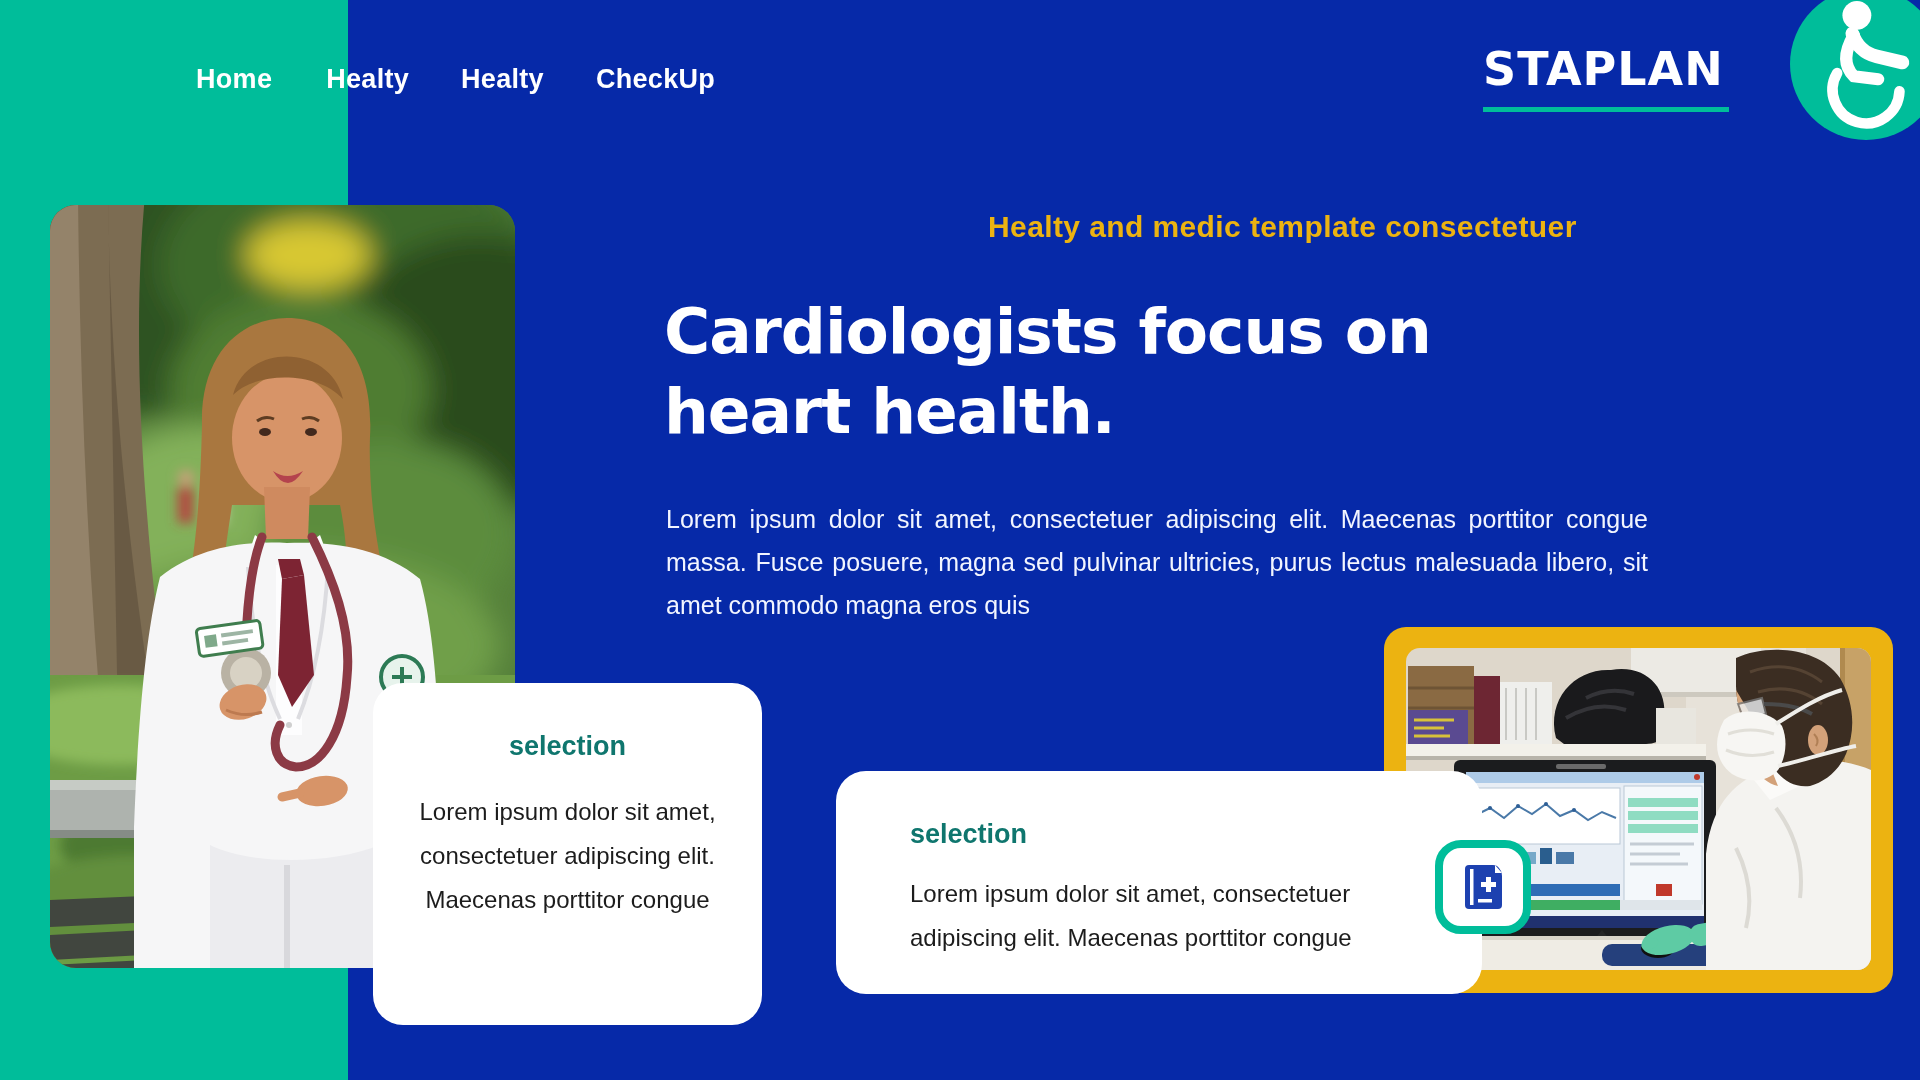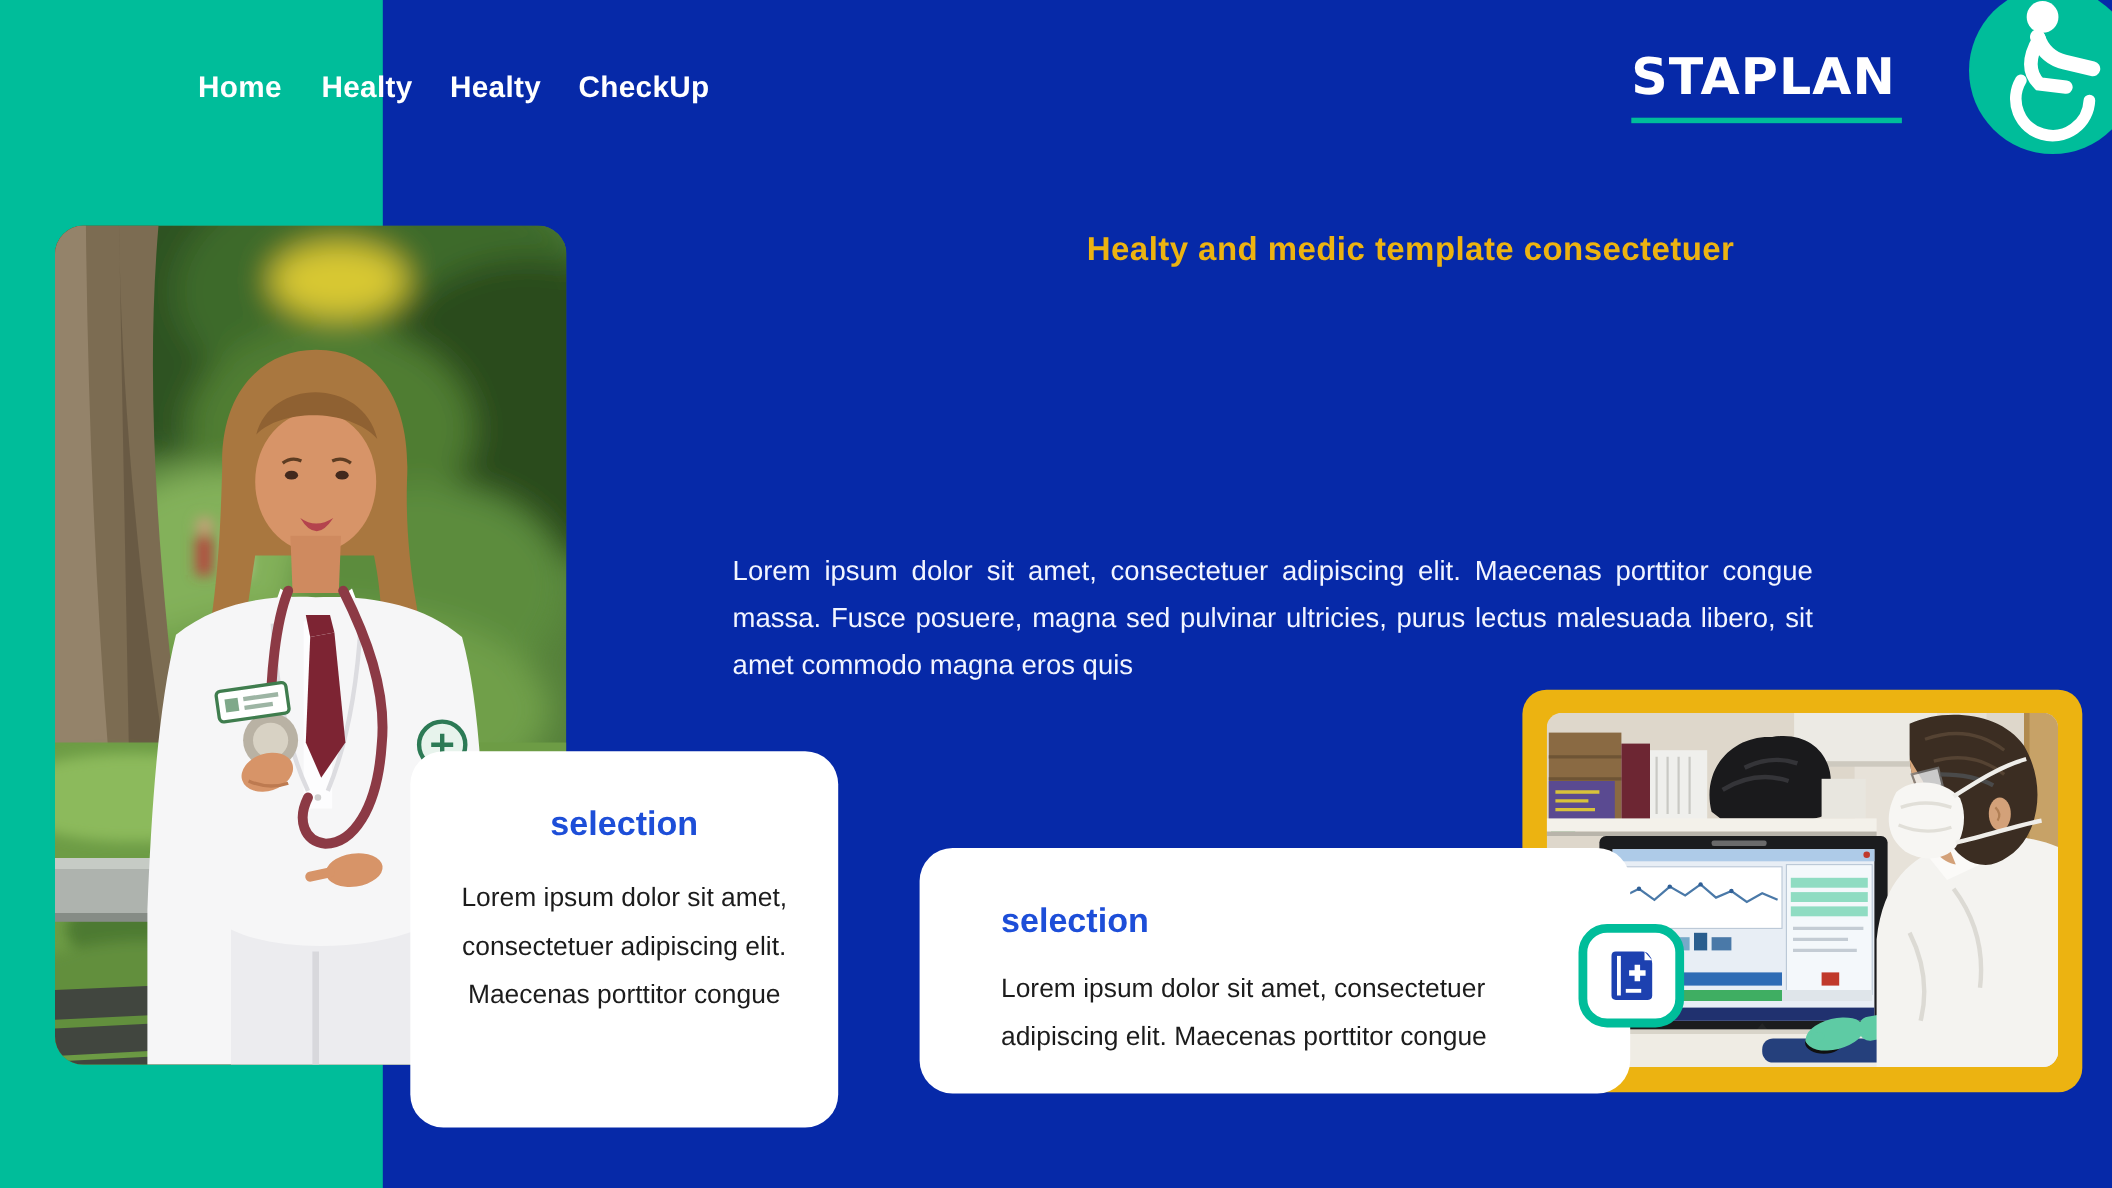--- a/index.html
+++ b/index.html
@@ -11,7 +11,7 @@
   .teal-band{left:0;top:0;width:348px;height:1080px;background:#00BD9A;}
 
   
-  .nav{left:180px;top:64px;display:flex;gap:34px;z-index:6;}
+  .nav{left:196px;top:64px;display:flex;gap:52px;z-index:6;}
   .nav a{color:#fff;font-size:27px;font-weight:bold;text-decoration:none;letter-spacing:.3px;display:block;}
   .nav .underline{width:52px;height:5px;background:#0733B2;border-radius:2px;margin:7px auto 0 2px;}
 

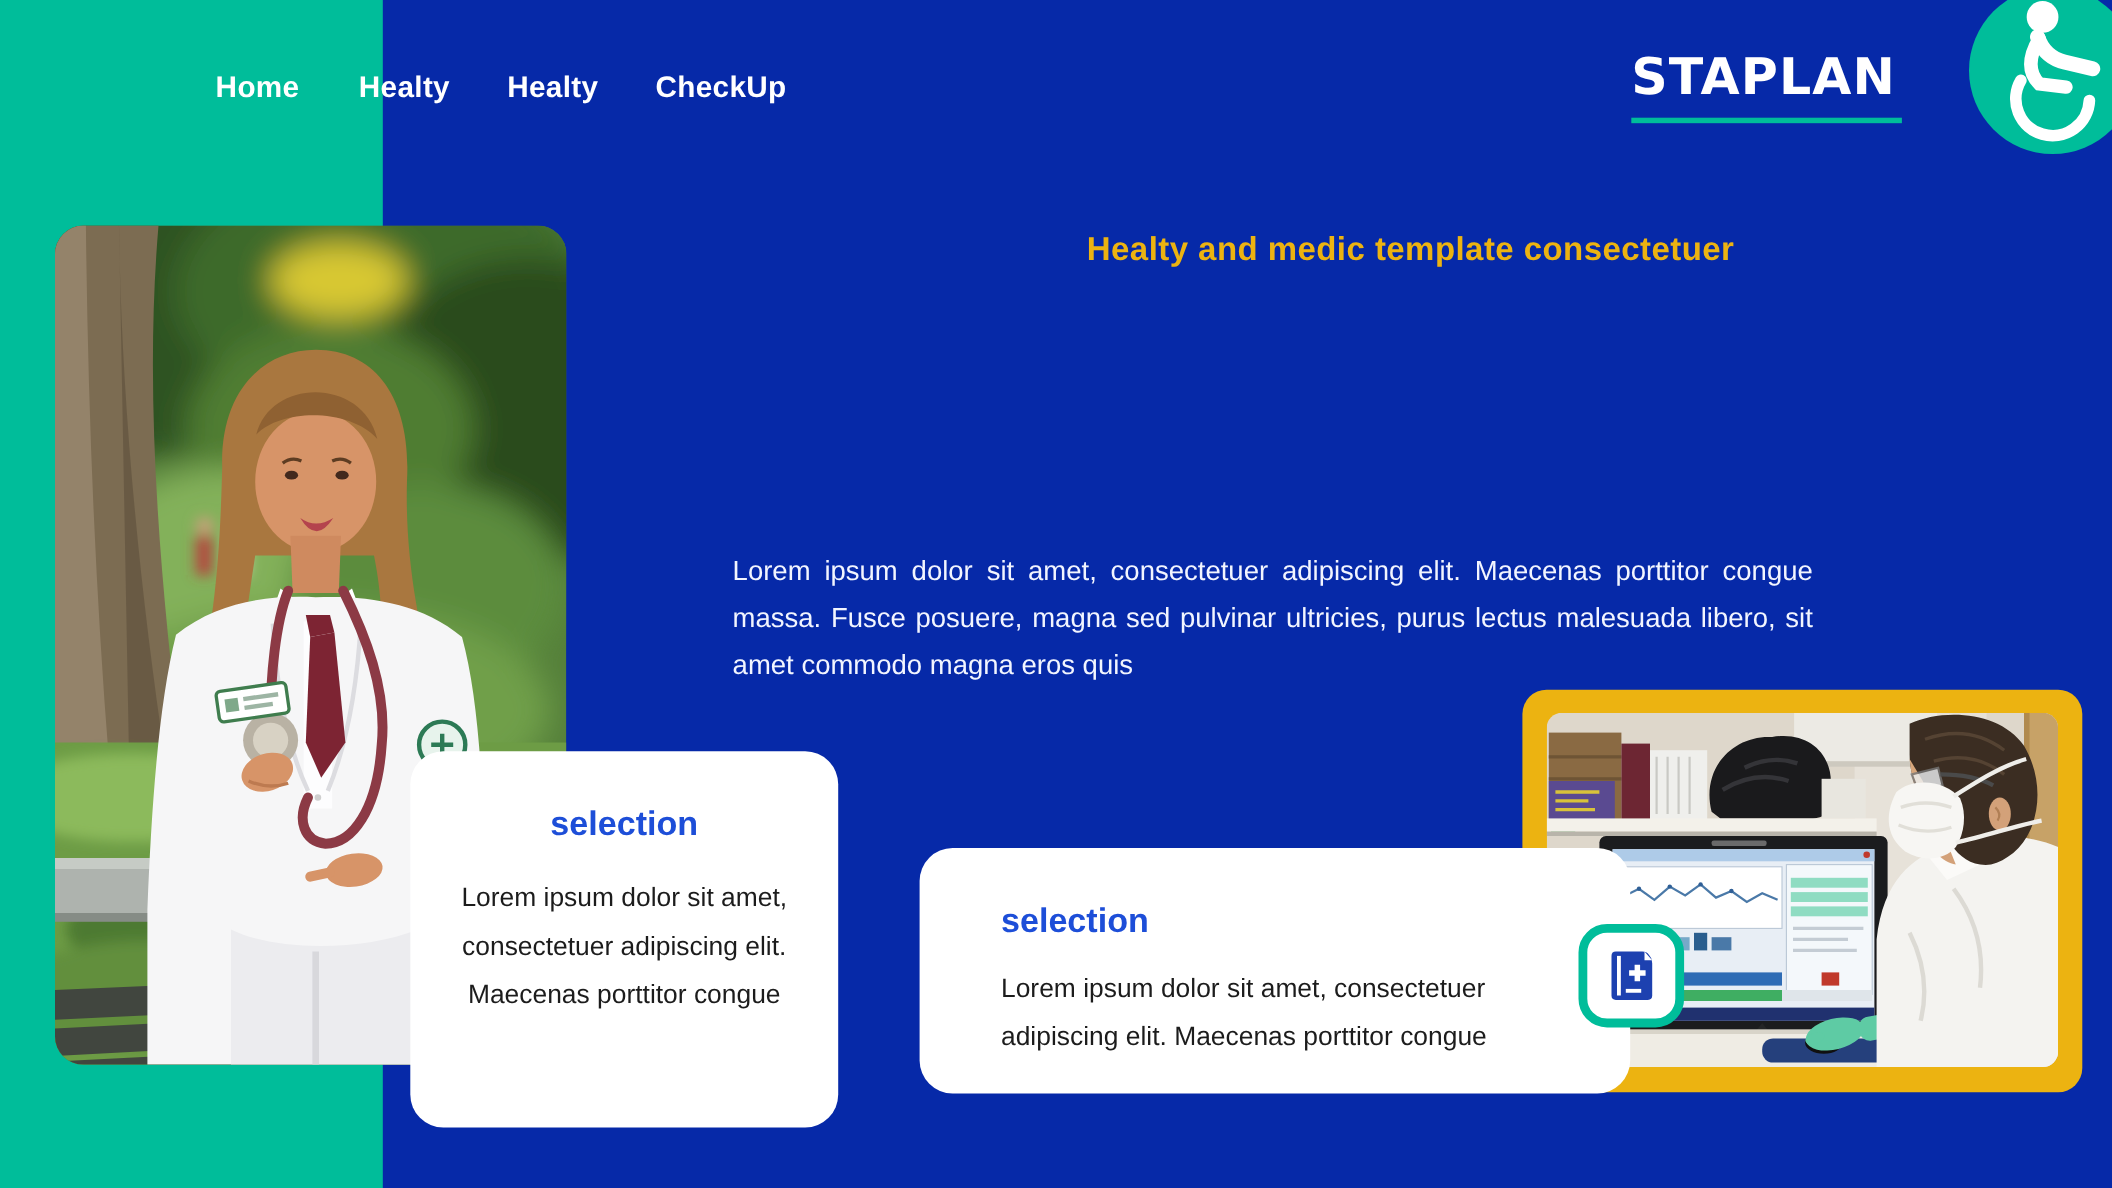--- a/index.html
+++ b/index.html
@@ -178,6 +178,10 @@
   </div>
 
   <div class="abs tagline">Healty and medic template consectetuer</div>
+  <h1 class="abs title" style="margin:0">
+    <span style="display:block">Cardiologists focus on</span>
+    <span style="display:block">heart health.</span>
+  </h1>
   <p class="abs para" style="margin:0">Lorem ipsum dolor sit amet, consectetuer adipiscing elit. Maecenas porttitor congue massa. Fusce posuere, magna sed pulvinar ultricies, purus lectus malesuada libero, sit amet commodo magna eros quis</p>
 
   <div class="abs framed">

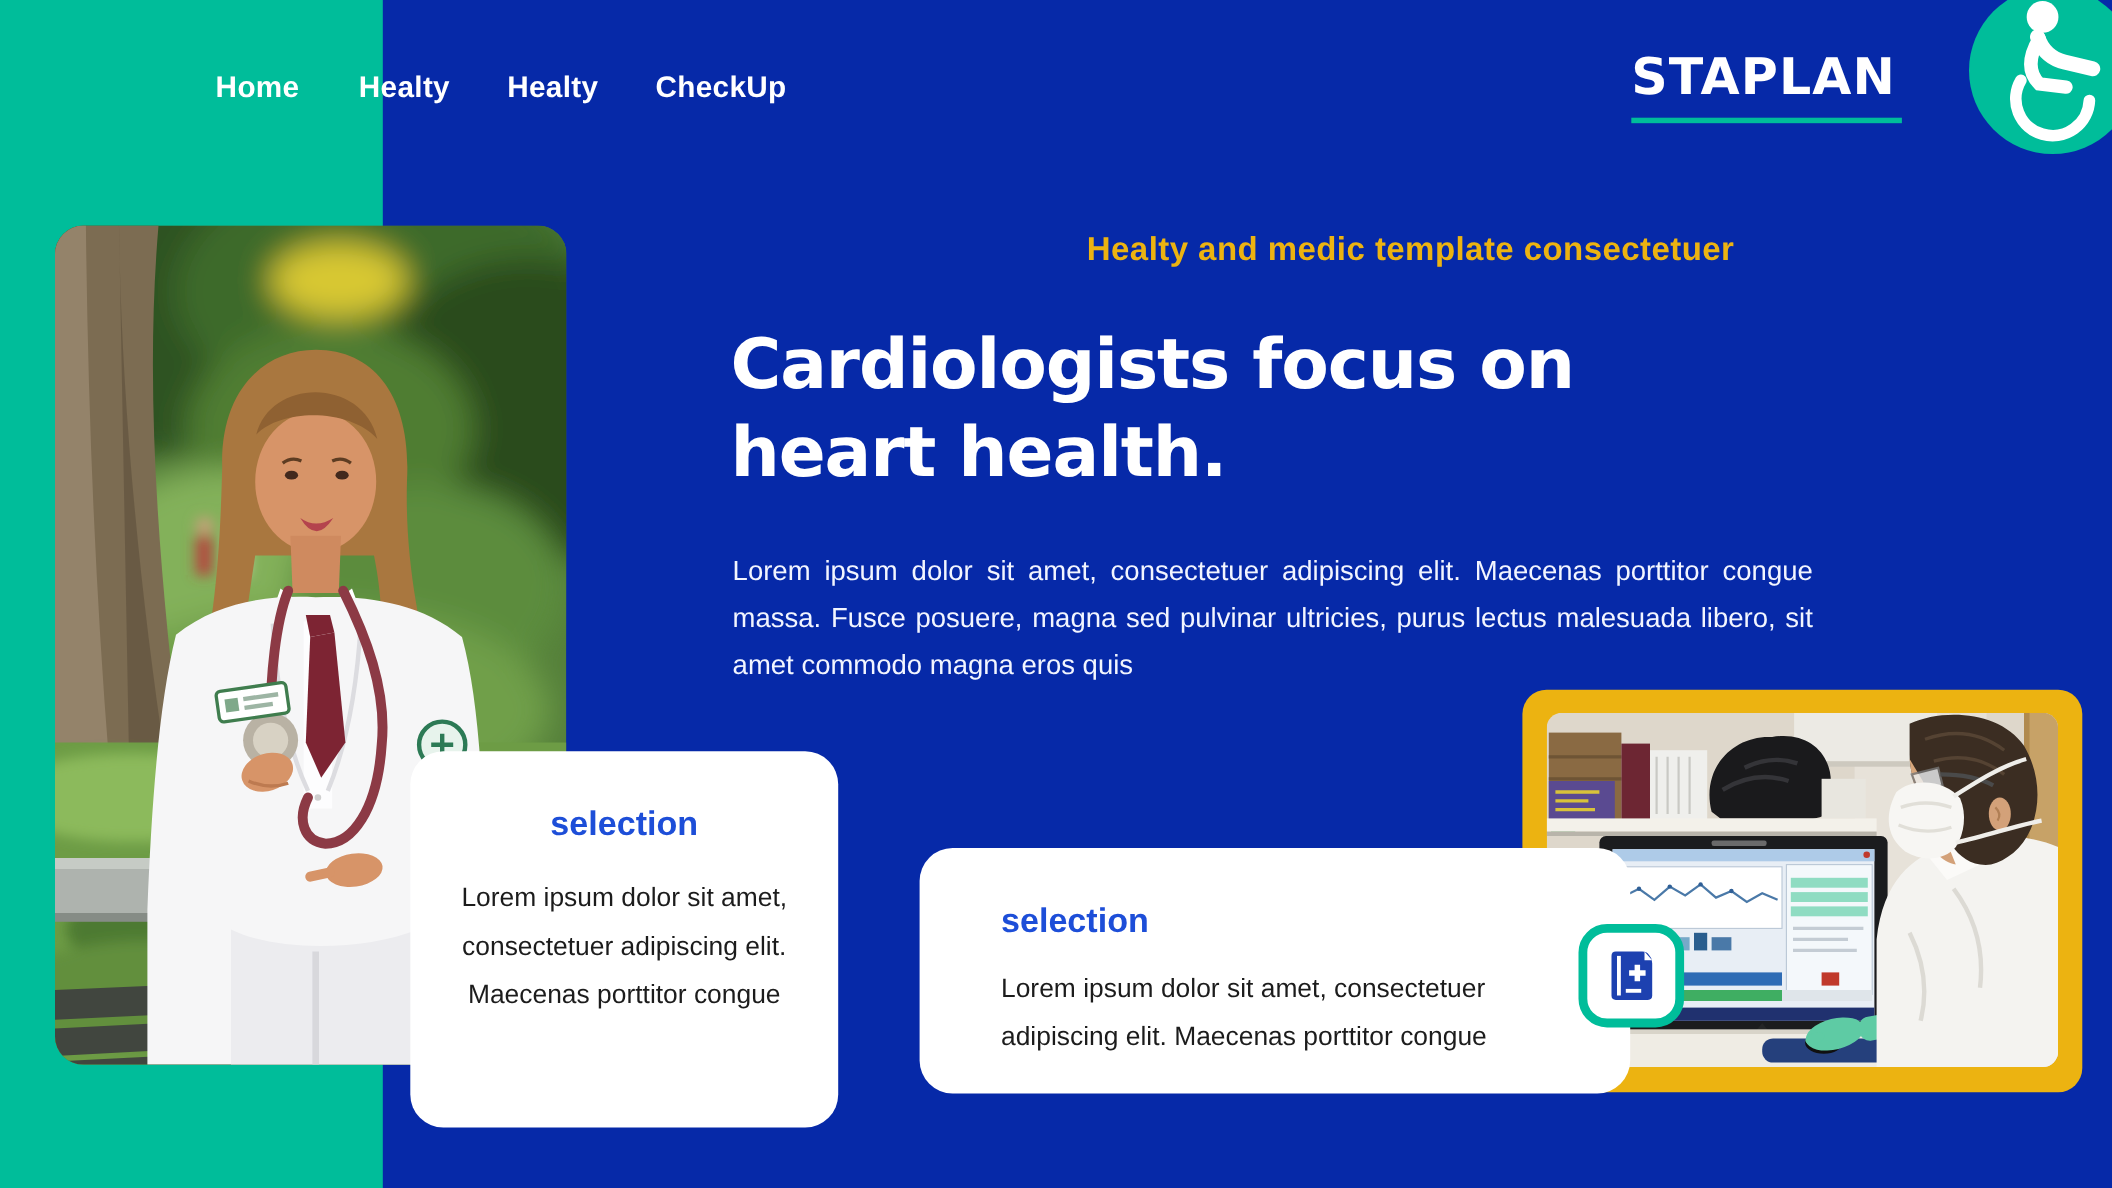--- a/index.html
+++ b/index.html
@@ -40,7 +40,7 @@
 
   
   .card{background:#fff;border-radius:30px;box-sizing:border-box;color:#141414;}
-  .card .card-title{font-size:31px;font-weight:bold;color:#1d4ed8;}
+  .card .card-title{font-size:27px;font-weight:bold;color:#0f766e;}
   .card .card-body{font-size:24px;line-height:44px;color:#1c1c1c;}
   .card1{left:373px;top:683px;width:389px;height:342px;padding:48px 34px 0;text-align:center;z-index:3;}
   .card1 .card-title{margin-bottom:28px;}

